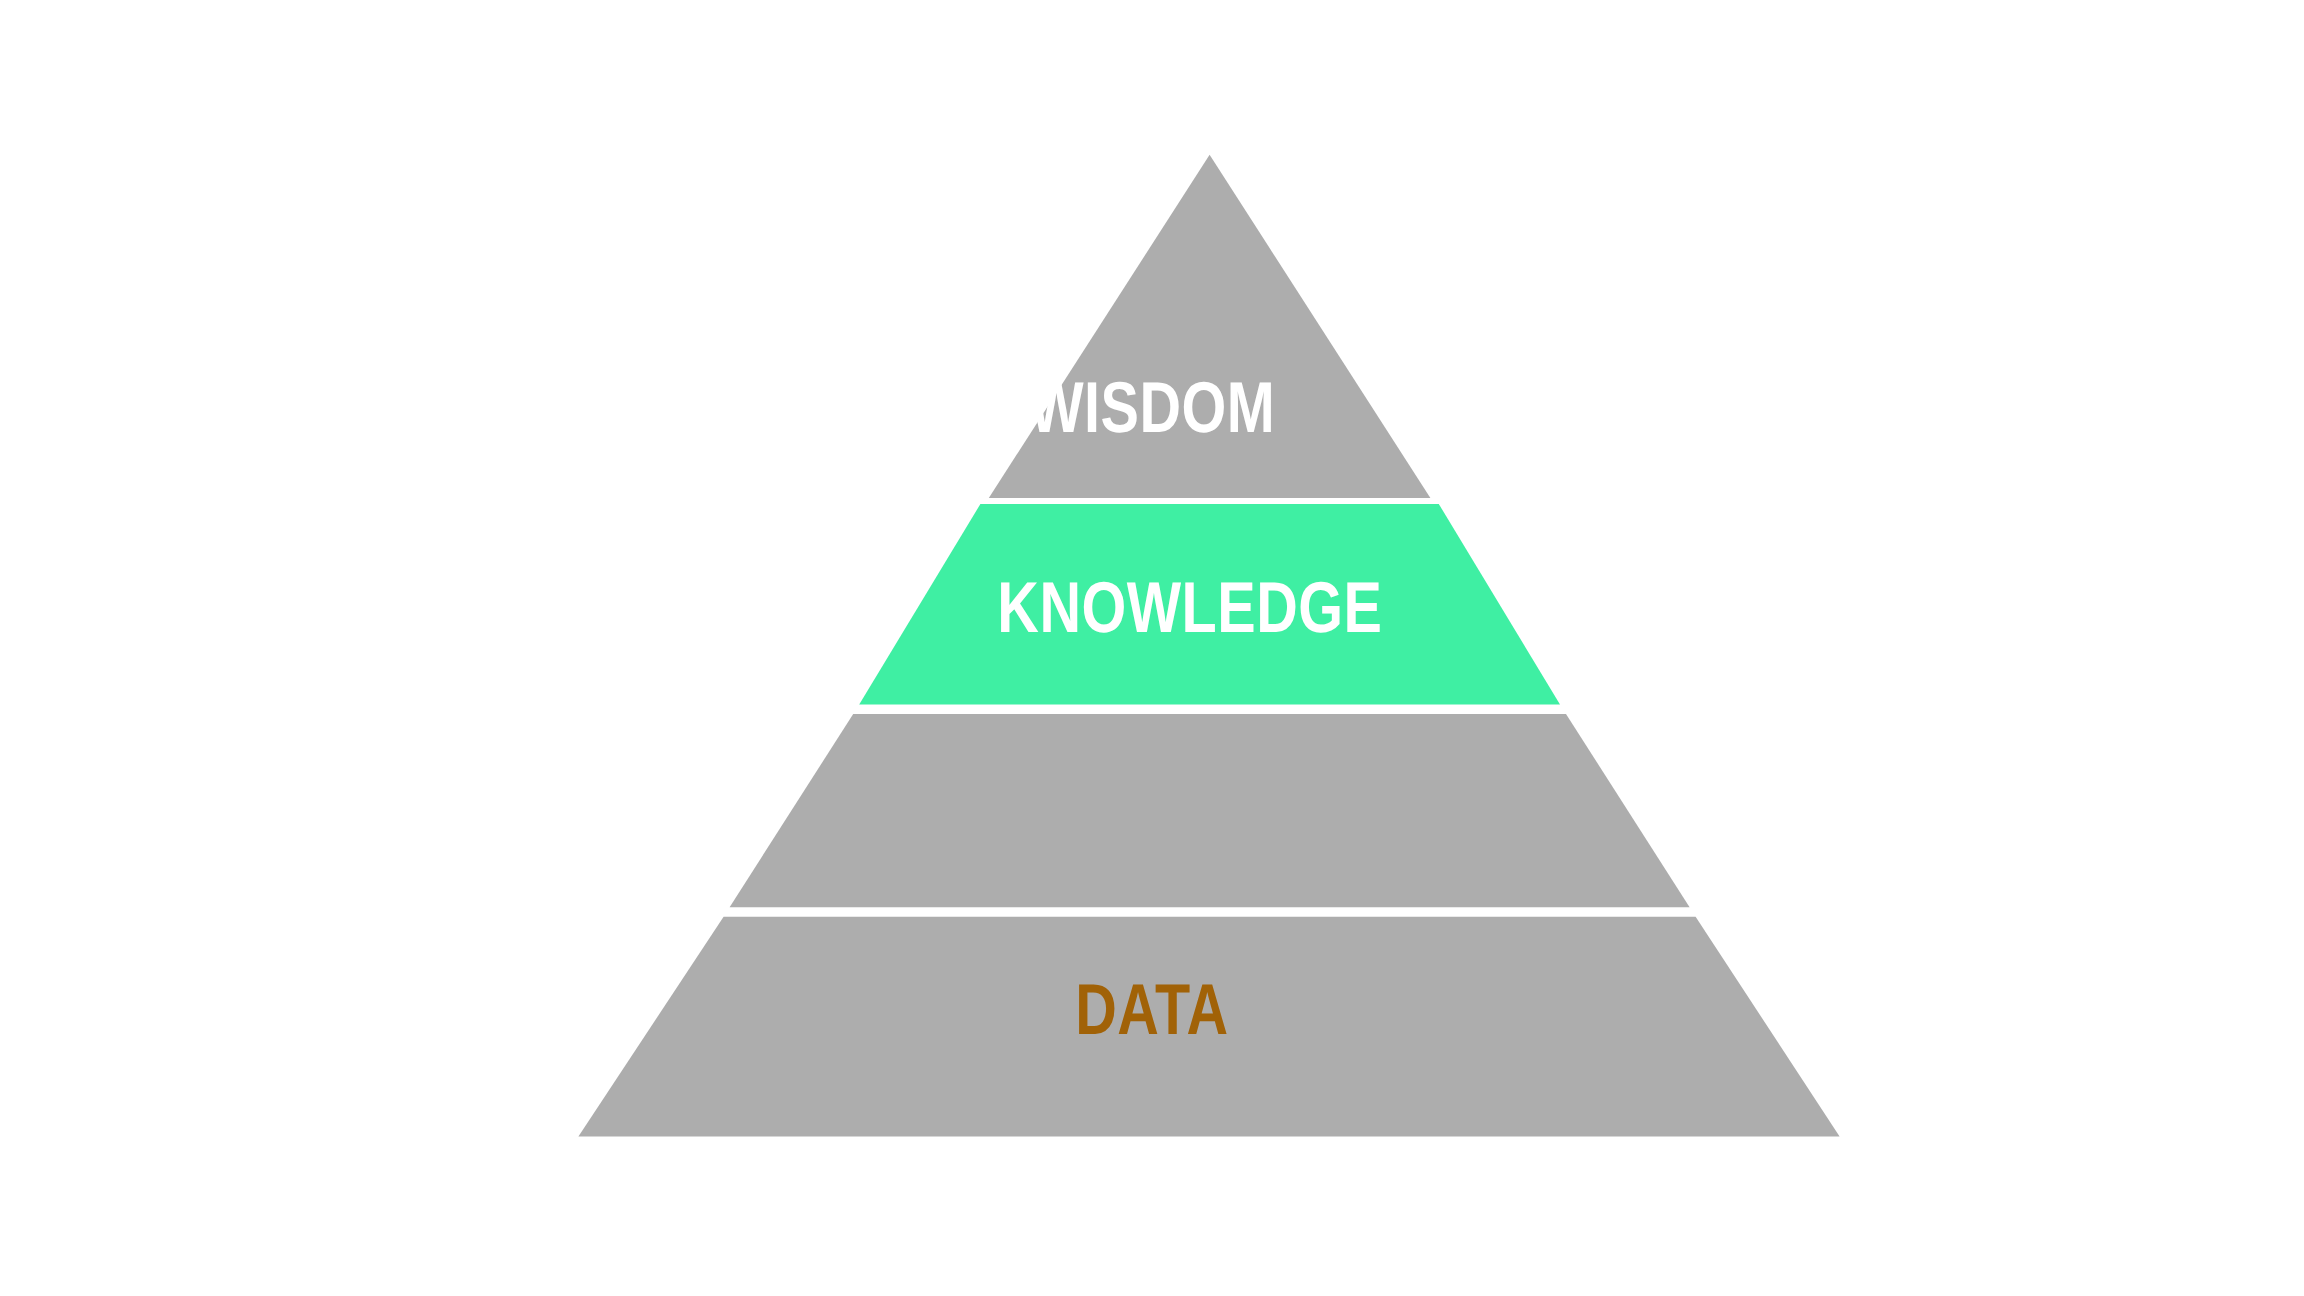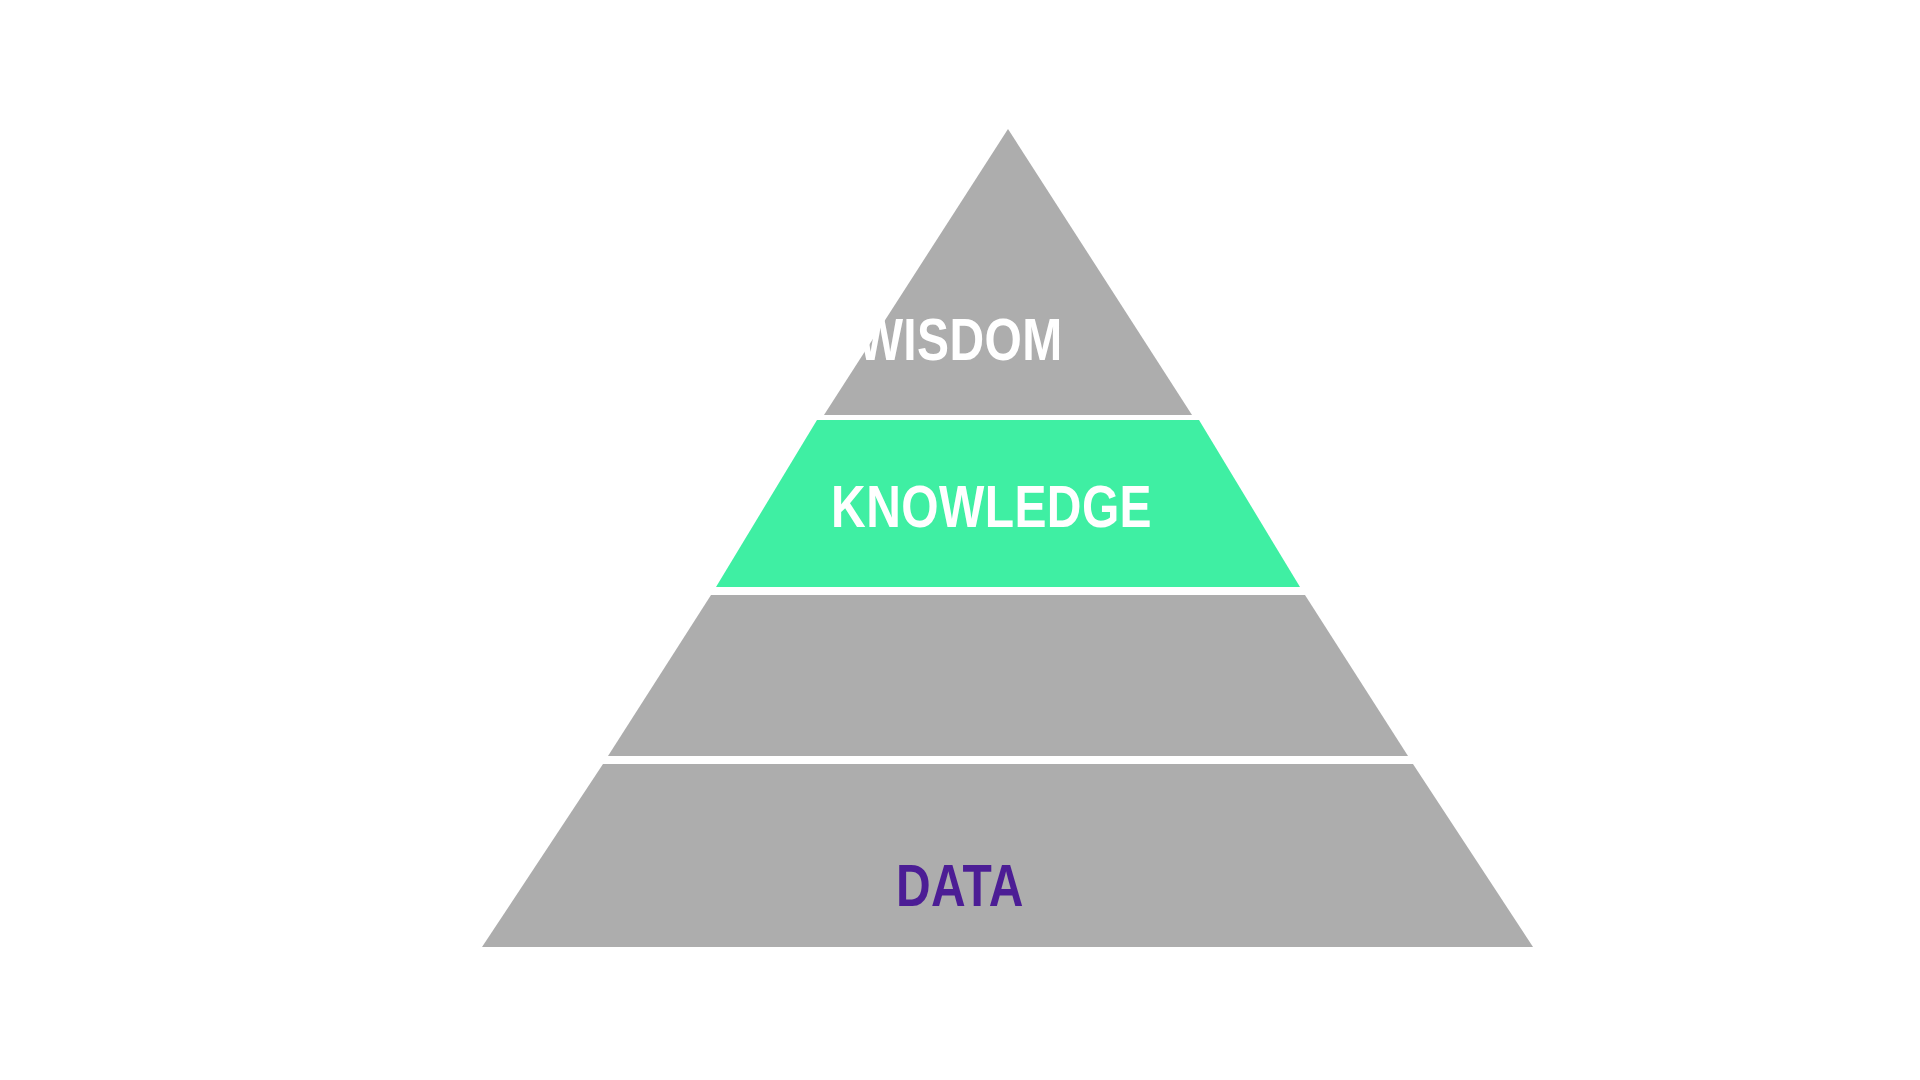--- a/index.html
+++ b/index.html
@@ -84,7 +84,7 @@
   </div>
 
 
-  <div class="band-label label-data" style="color: #4c1d95; margin-top: 44px;">
+  <div class="band-label label-data" style="color: #a16207;">
     <span>DATA</span>
   </div>
 

